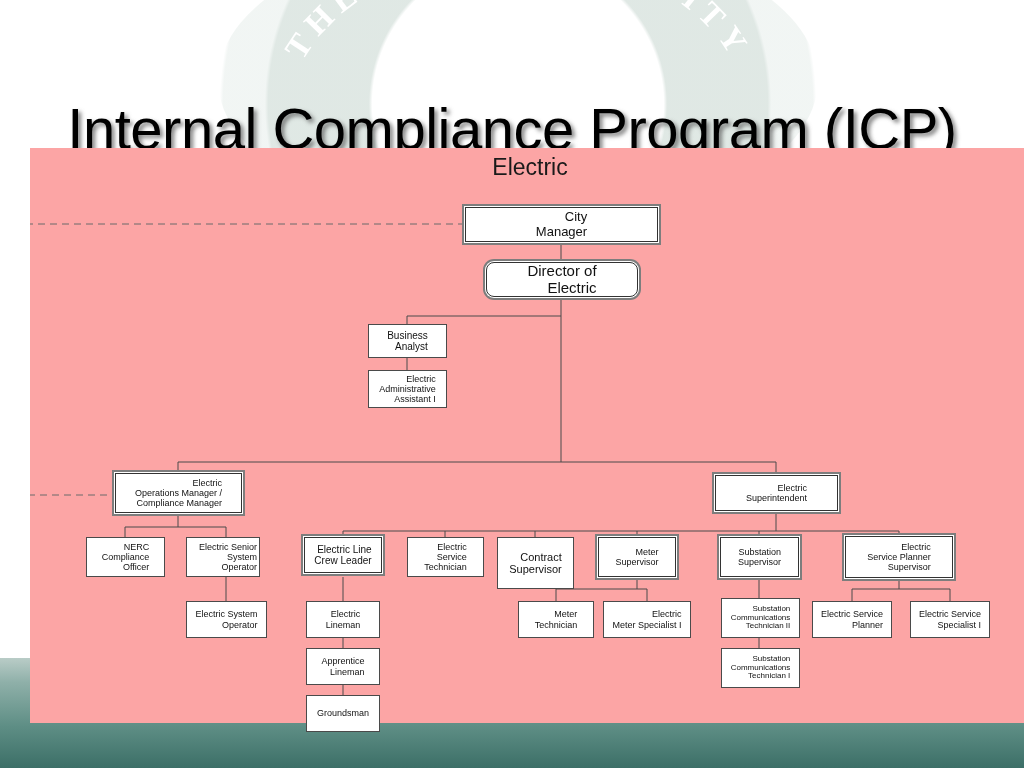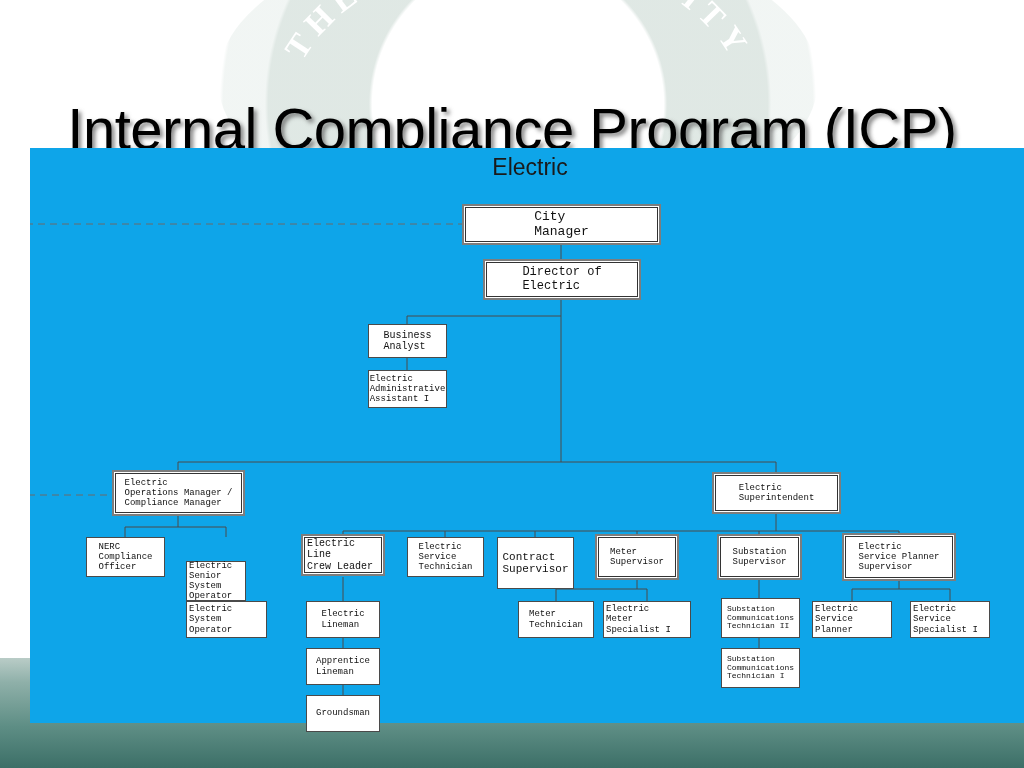--- a/index.html
+++ b/index.html
@@ -66,7 +66,7 @@
     position: absolute;
     left: 30px; top: 148px;
     width: 994px; height: 575px;
-    background: #0ea5e9;
+    background: #fca5a5;
   }
   #chart-canvas {
     position: absolute;

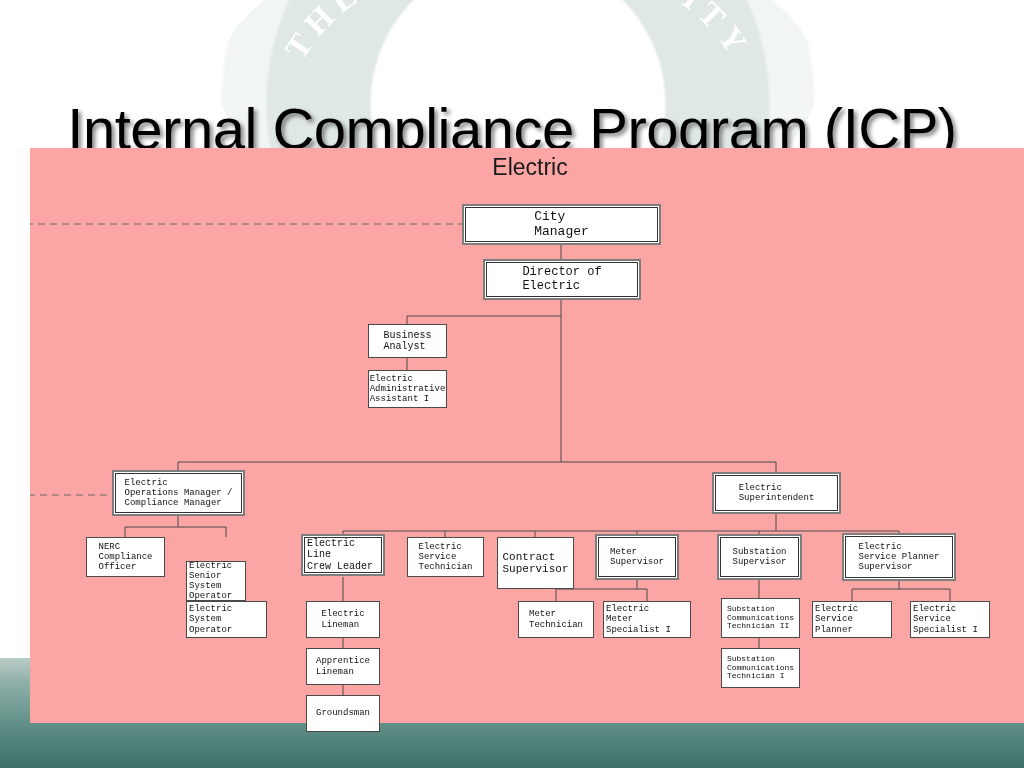--- a/index.html
+++ b/index.html
@@ -98,11 +98,11 @@
     display: flex;
     align-items: center;
     justify-content: center;
-    text-align: left;
+    text-align: right;
     color: #111111;
     line-height: 1.12;
     padding: 12px 2px;
-    font-family: Liberation Mono, monospace;
+    font-family: Liberation Sans, sans-serif;
   }
   .node.emph {
     border: 1px solid #333333;

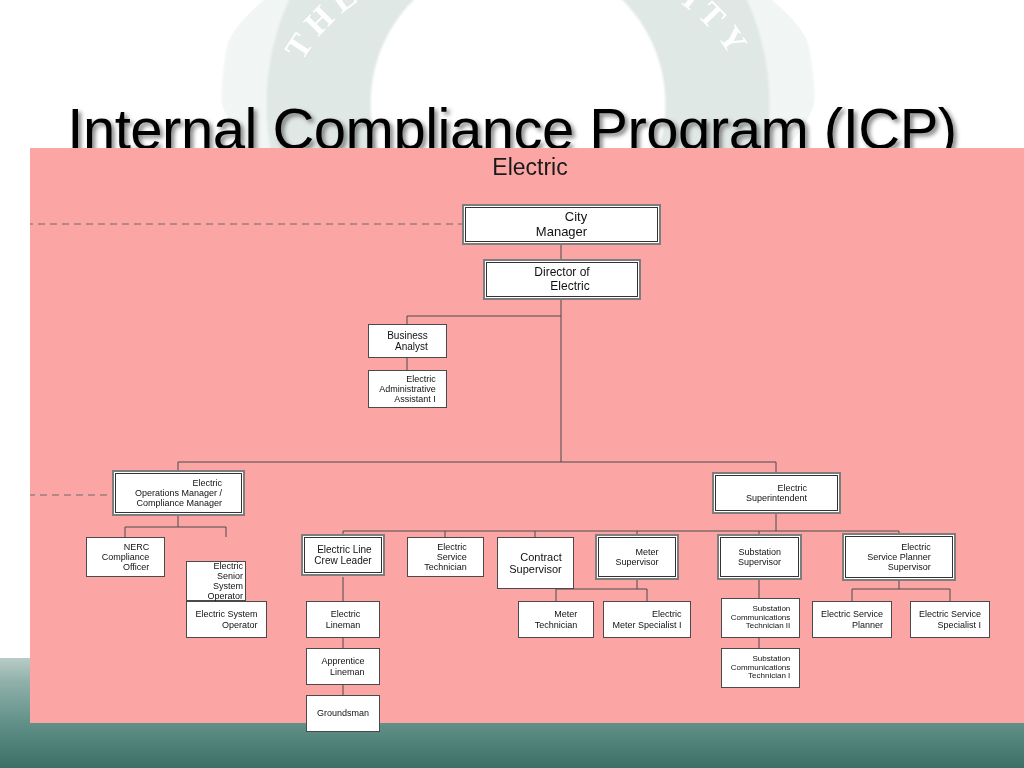--- a/index.html
+++ b/index.html
@@ -172,7 +172,7 @@
         <span class="nlabel">City
 Manager</span>
       </div>
-      <div class="node emph" style="left: 456px; top: 114px; width: 152px; height: 35px; font-size: 12px;">
+      <div class="node emph" style="left: 456px; top: 114px; width: 152px; height: 35px; font-size: 15px; border-radius: 8px;">
         <span class="nlabel">Director of
 Electric</span>
       </div>

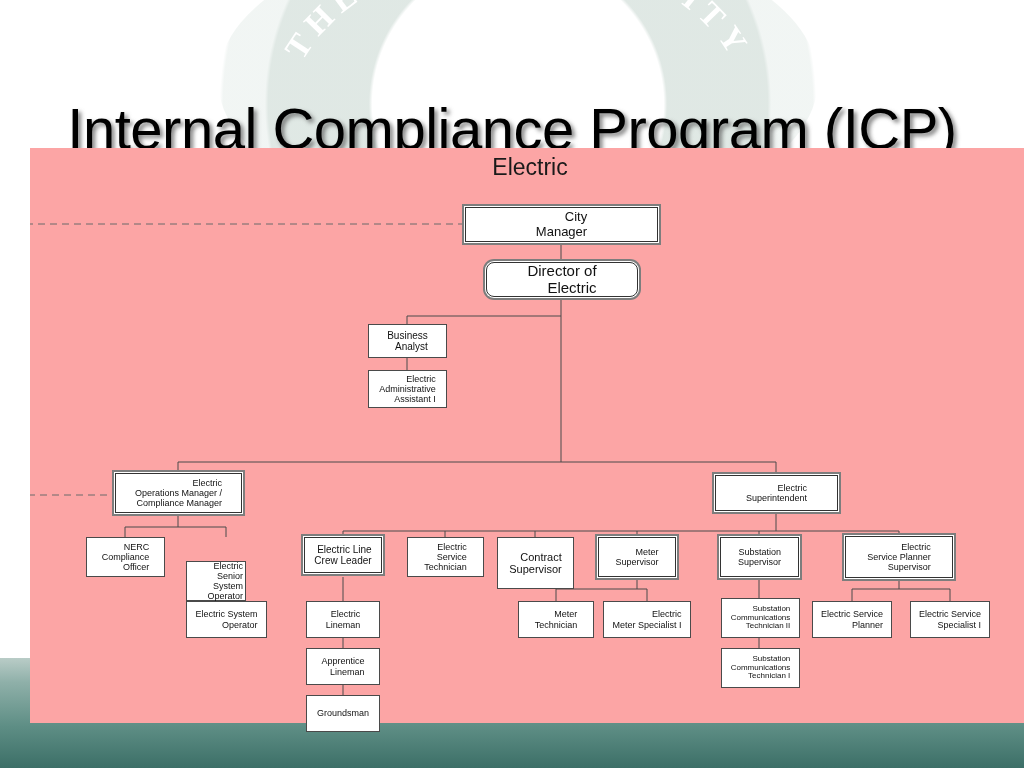--- a/index.html
+++ b/index.html
@@ -199,7 +199,7 @@
 Compliance
 Officer</span>
       </div>
-      <div class="node" style="left: 156px; top: 389px; width: 60px; height: 40px; font-size: 9px; margin-top: 24px;">
+      <div class="node" style="left: 156px; top: 389px; width: 74px; height: 40px; font-size: 9px;">
         <span class="nlabel">Electric Senior
 System Operator</span>
       </div>

